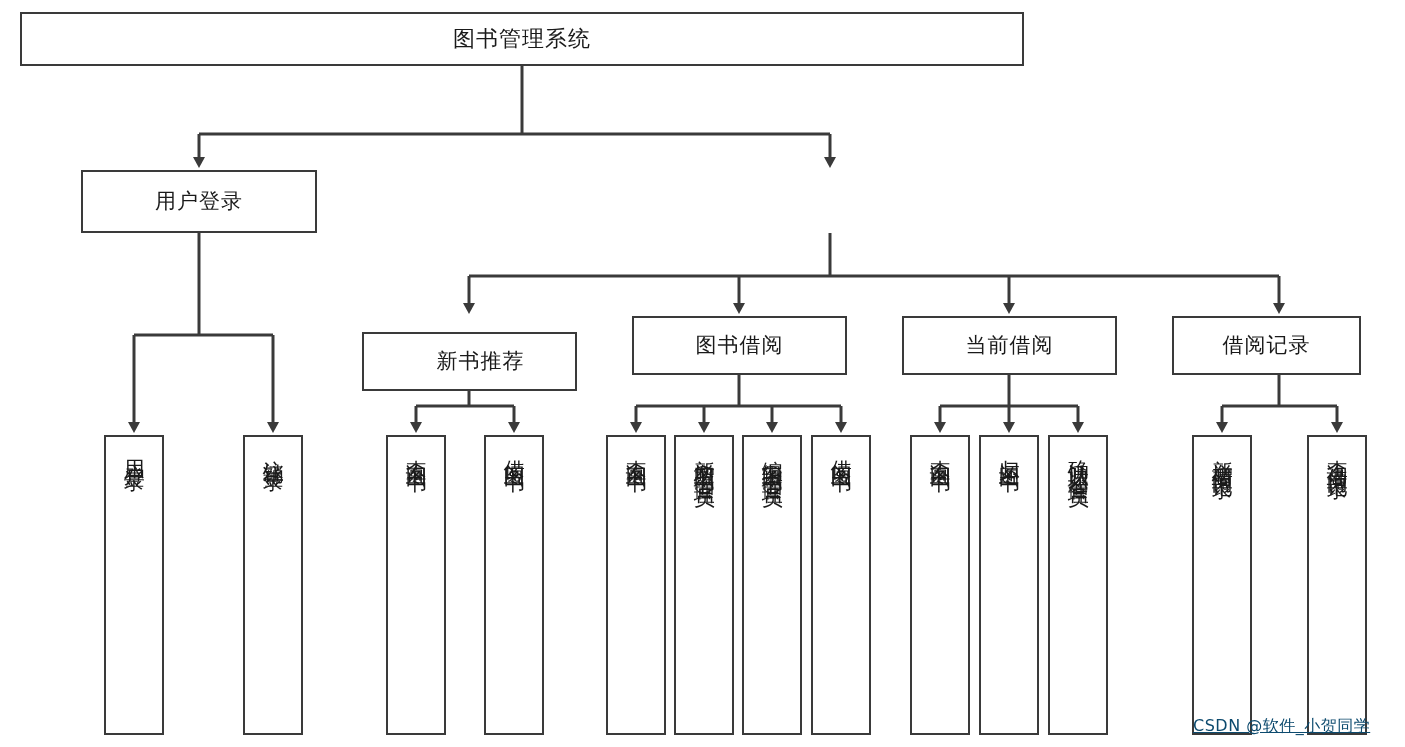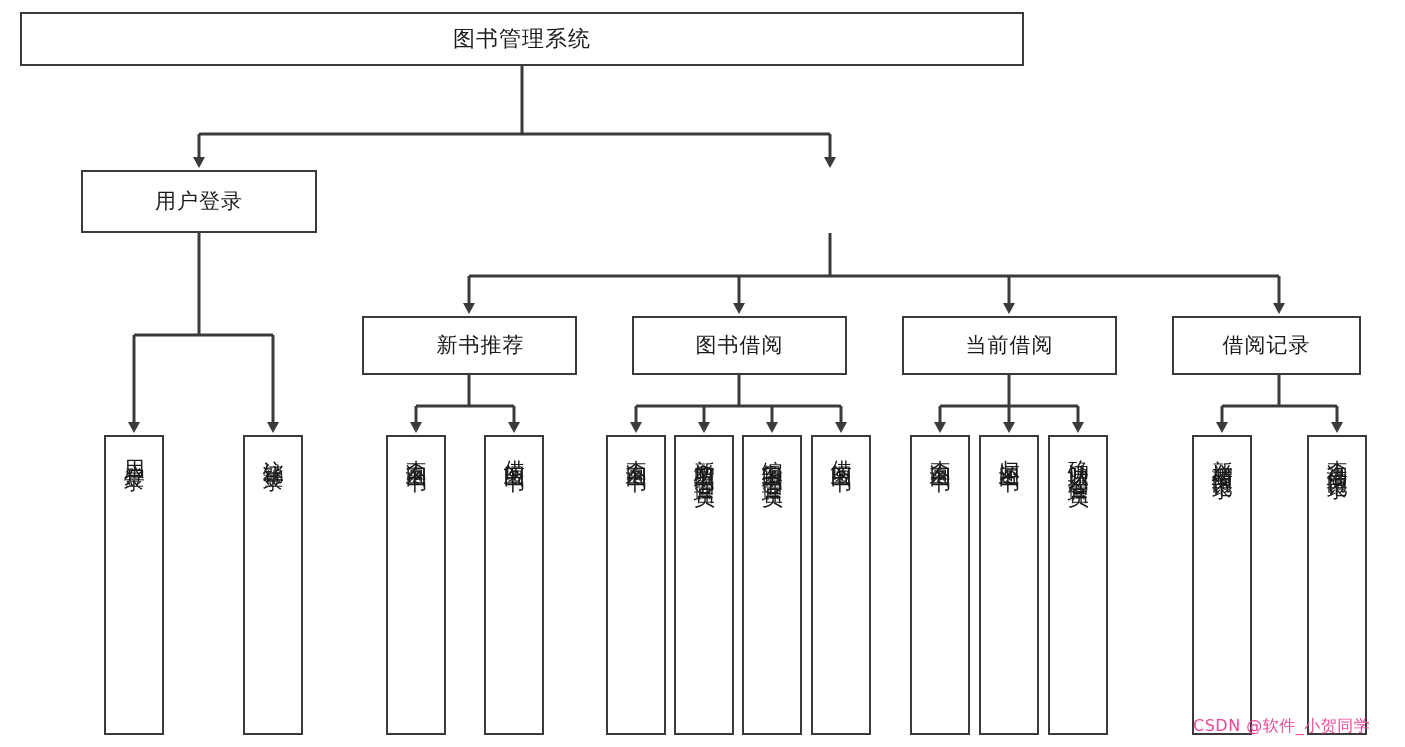--- a/index.html
+++ b/index.html
@@ -114,7 +114,7 @@
   </div>
 
 
-  <div class="node h-node" style="left:362px;top:316px;width:215px;height:59px;padding-left:22px;">
+  <div class="node h-node" style="left:362px;top:332px;width:215px;height:59px;padding-left:22px;">
     <span class="lbl">新书推荐</span>
   </div>
 

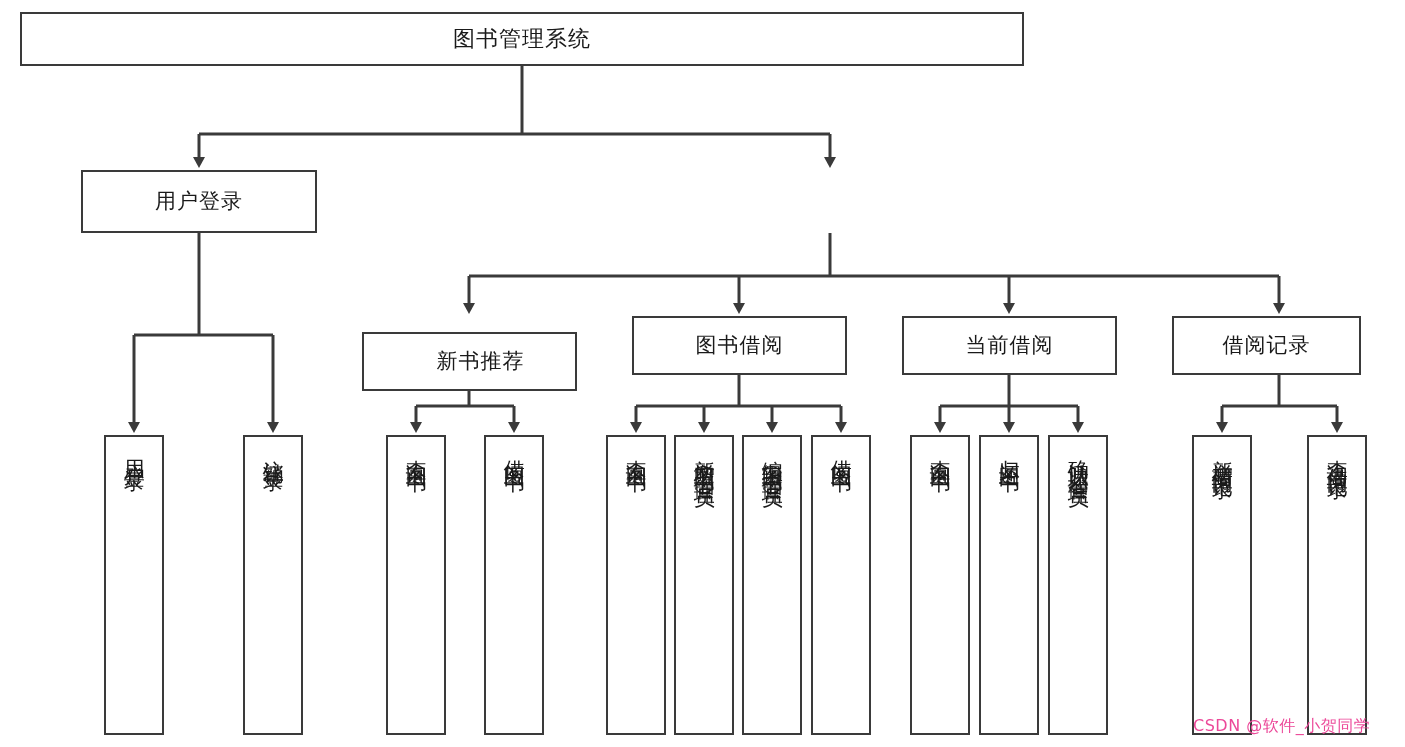--- a/index.html
+++ b/index.html
@@ -44,10 +44,11 @@
   .watermark{
     position:absolute;
     font-size:16px;
-    color:#ec4899;
+    color:#0c4a6e;
     letter-spacing:0.5px;
     white-space:nowrap;
     pointer-events:none;
+    text-decoration:underline;
   }
 </style>
 </head>

